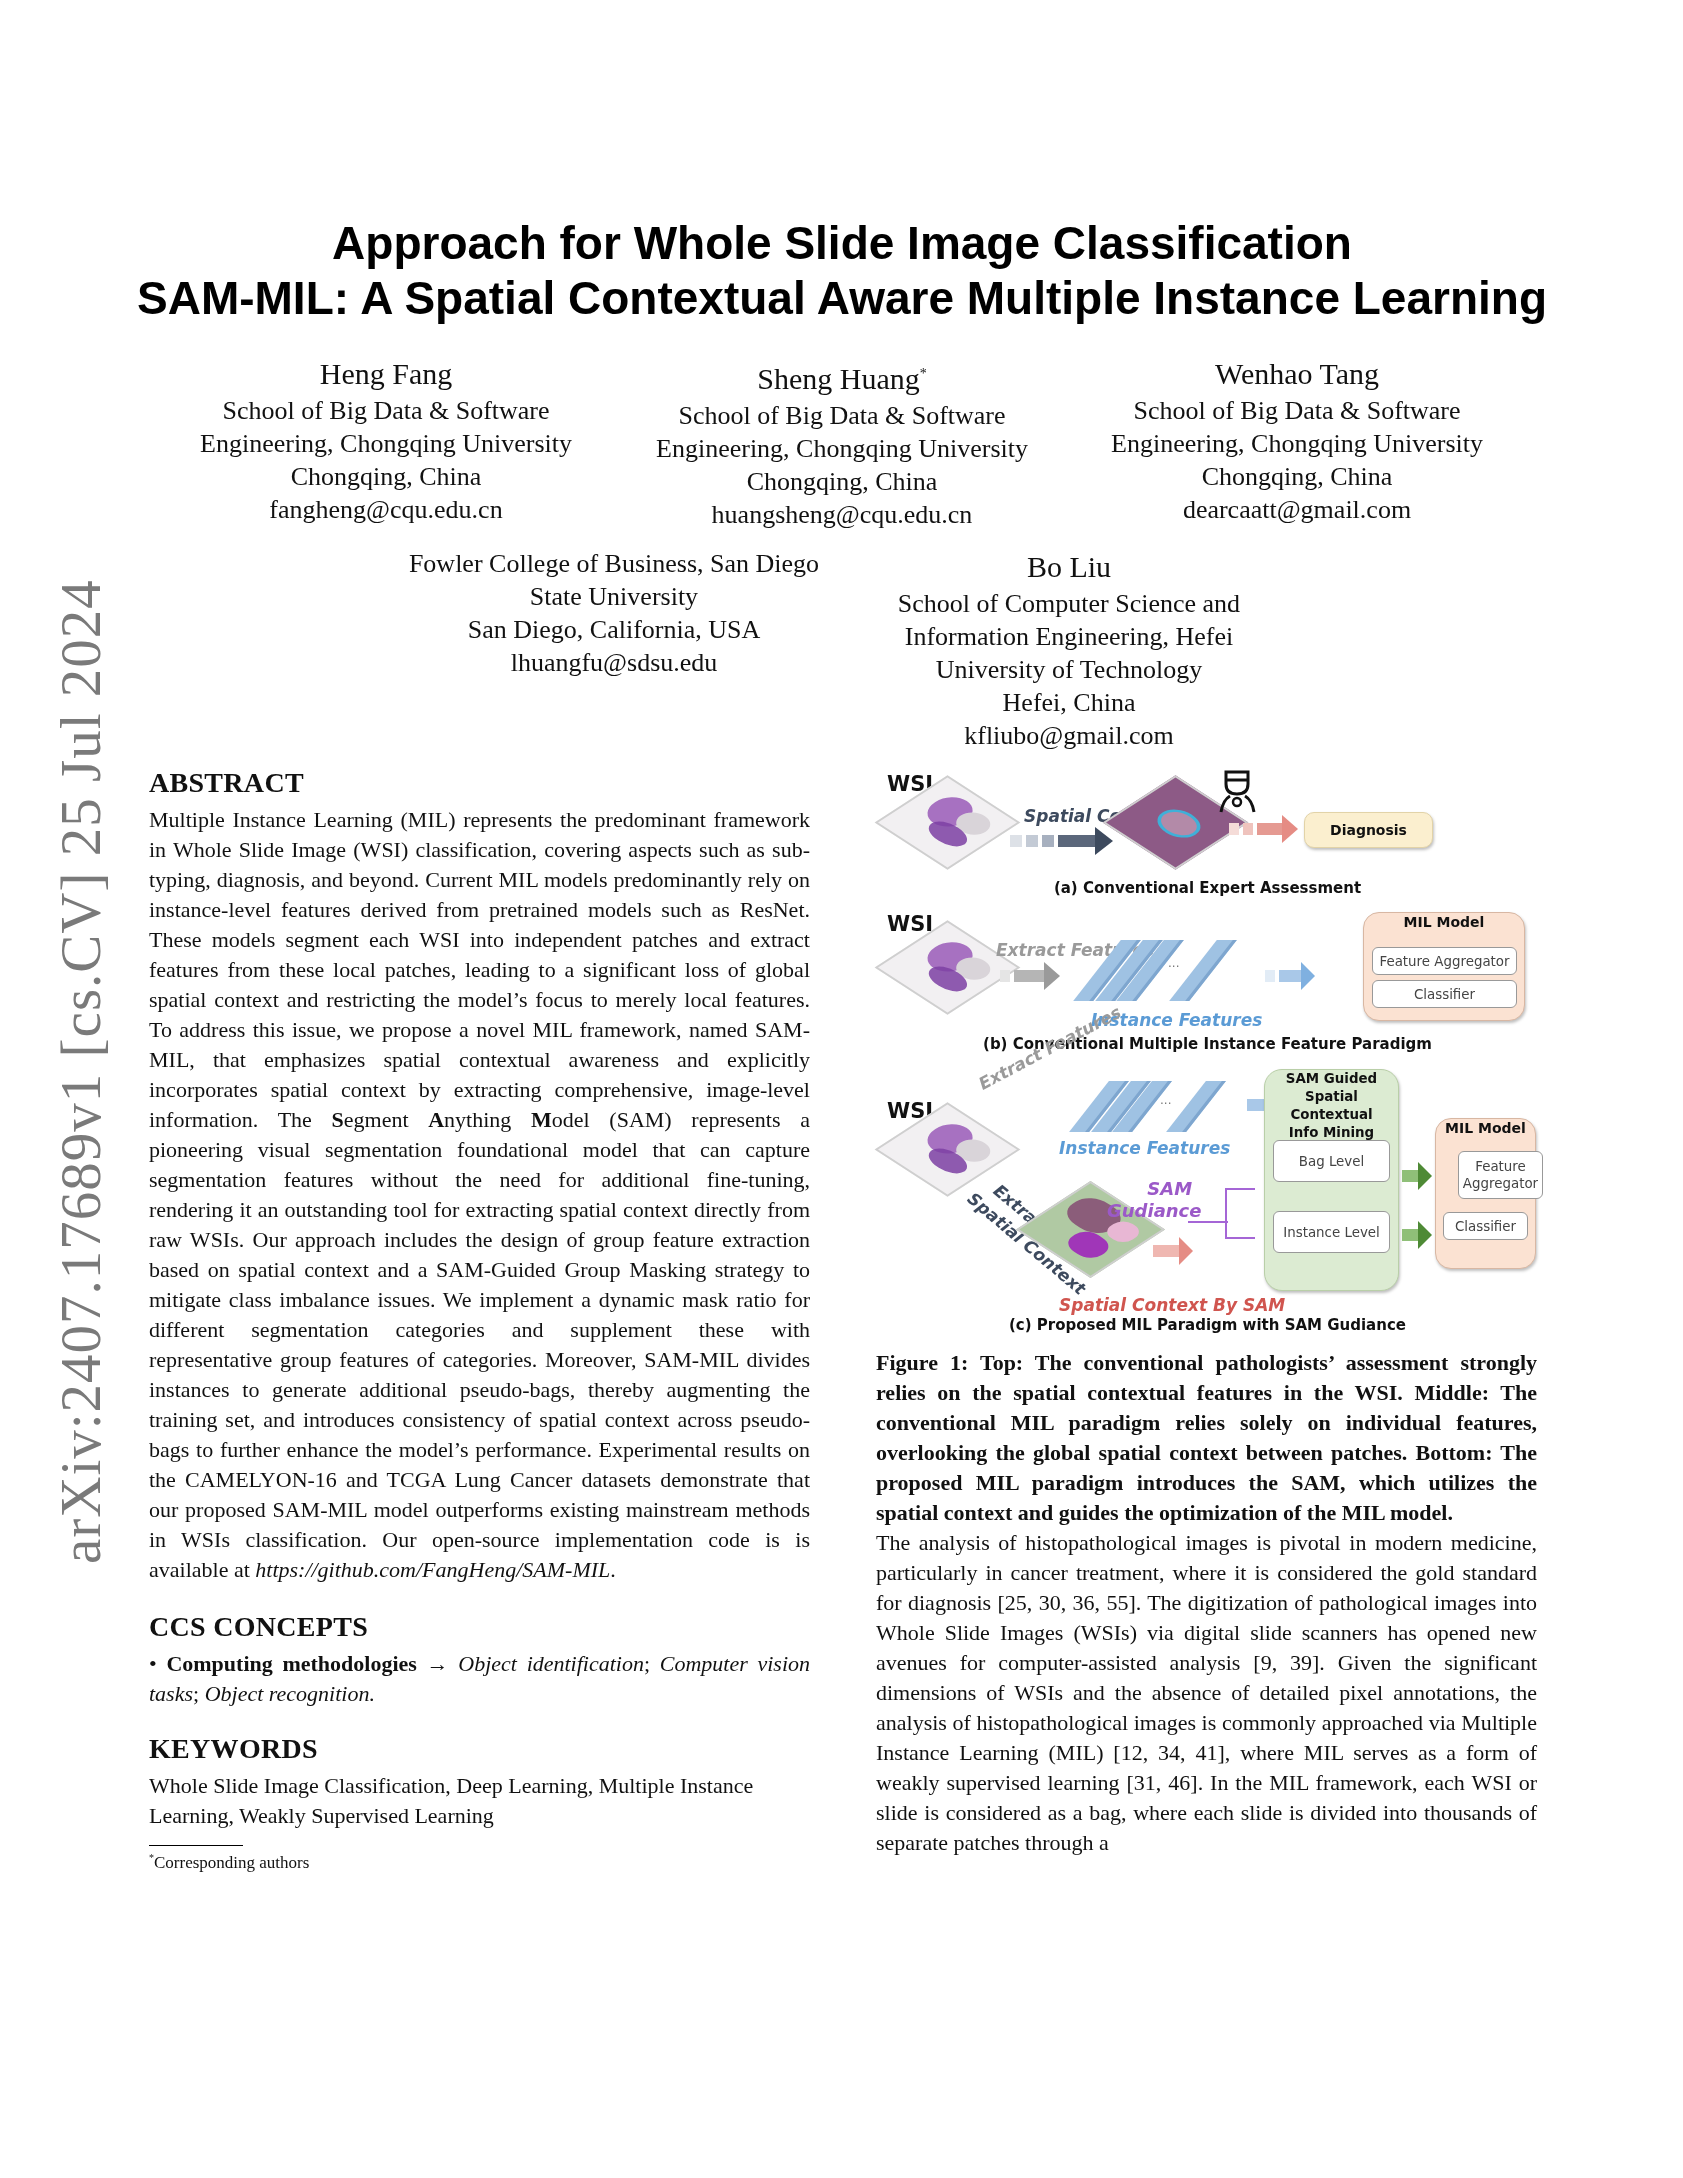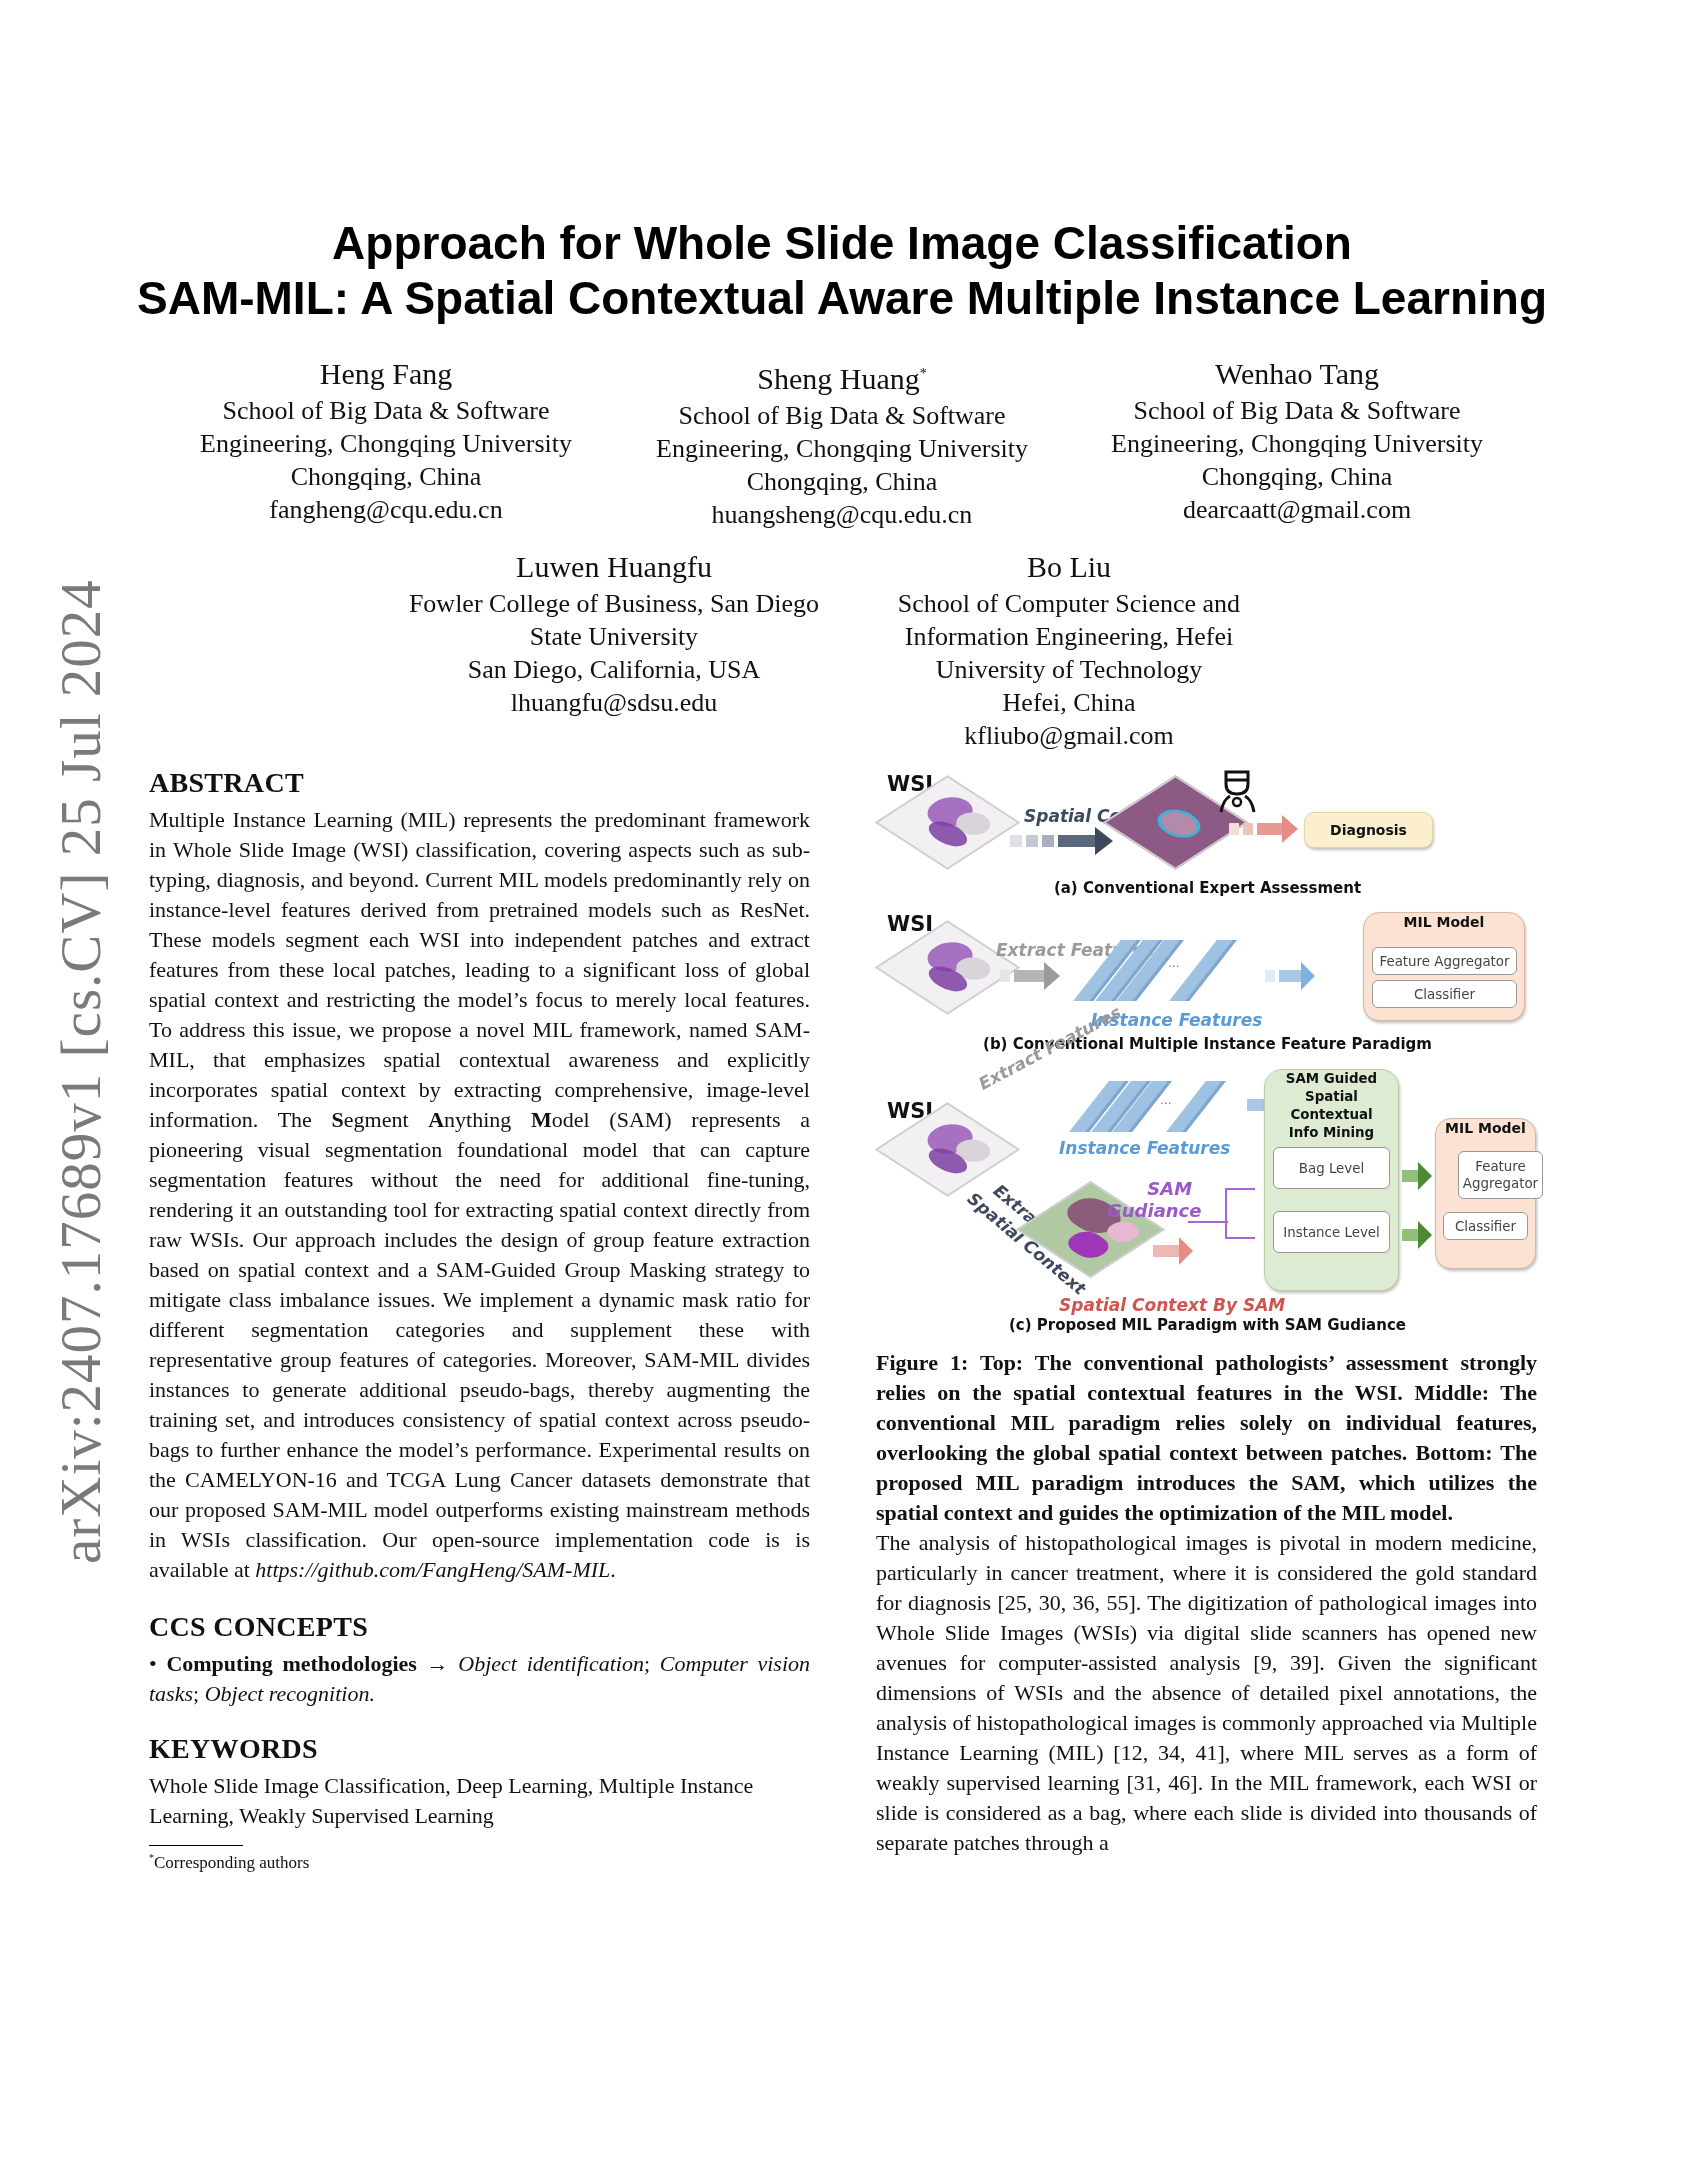--- a/index.html
+++ b/index.html
@@ -93,7 +93,6 @@
 </div>
 
 <div class="author" style="left:396px; width:436px; top:547px;">
-  <div class="name"><span>Luwen Huangfu</span></div>
   <div>Fowler College of Business, San Diego</div>
   <div>State University</div>
   <div>San Diego, California, USA</div>

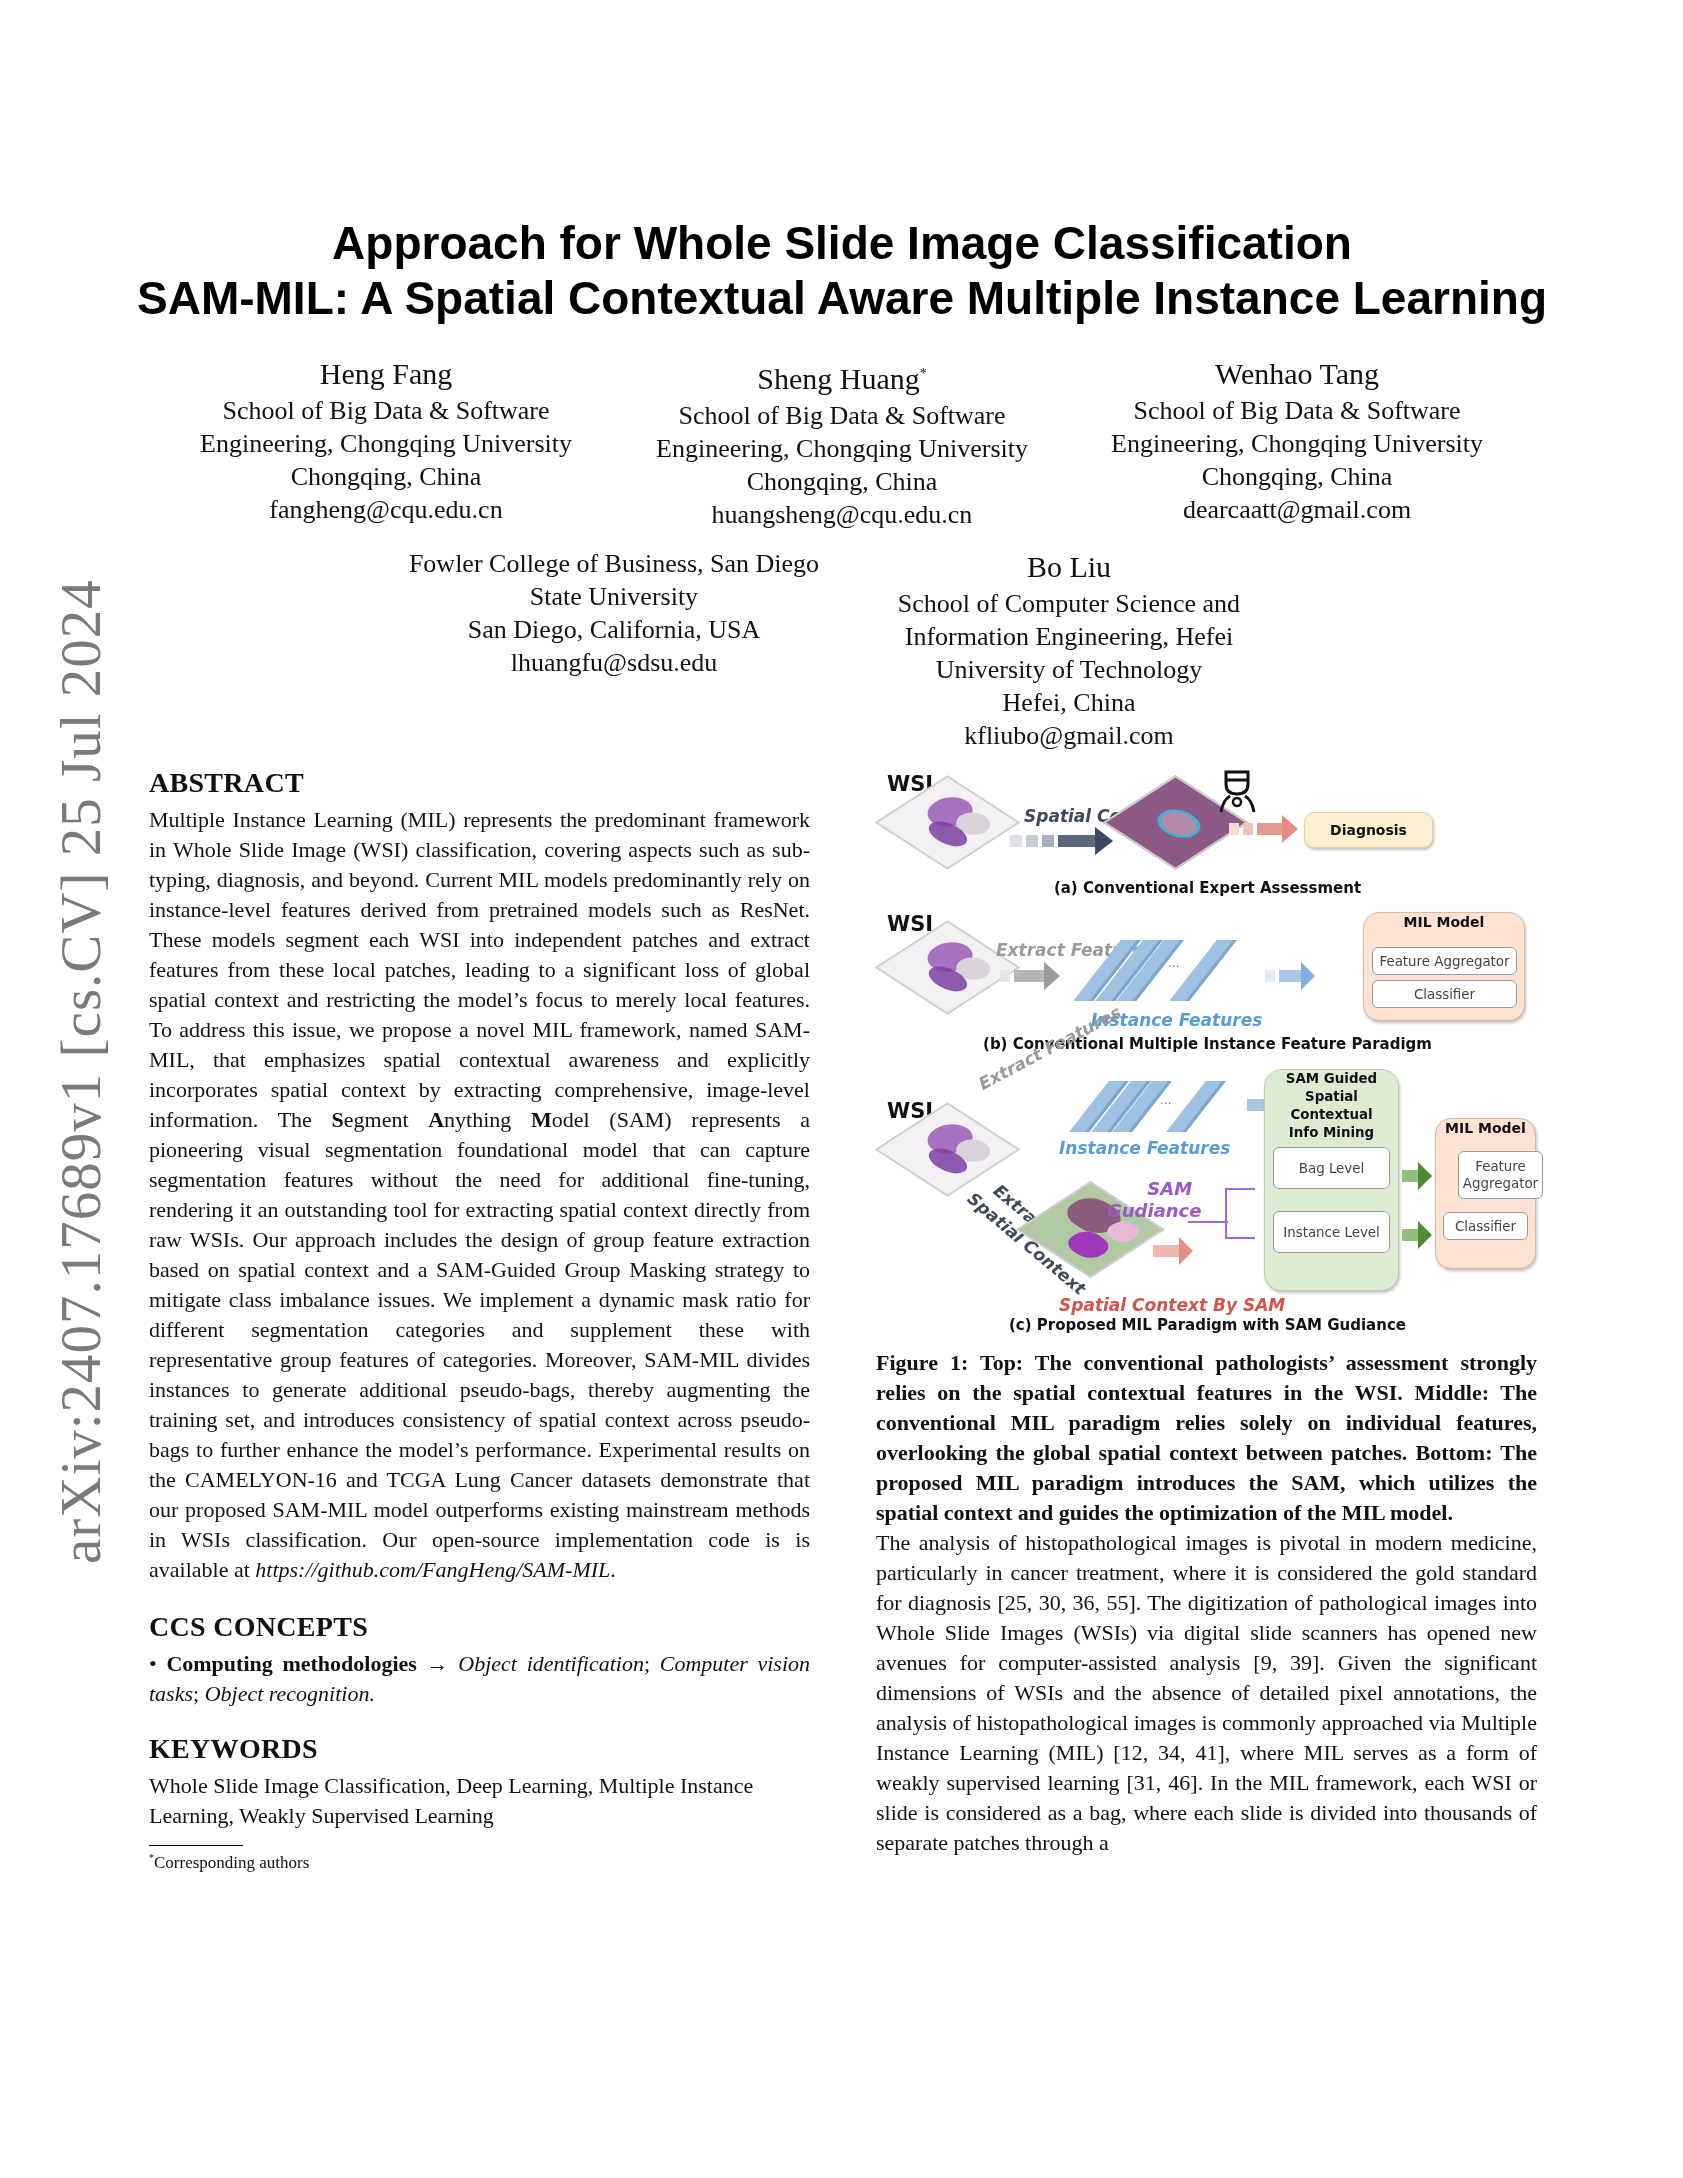--- a/index.html
+++ b/index.html
@@ -230,7 +230,7 @@
       <div>Spatial Contextual</div>
       <div>Info Mining</div>
     </div>
-    <div class="inner" style="left:8px; top:77px; width:115px; height:40px;">Bag Level</div>
+    <div class="inner" style="left:8px; top:70px; width:115px; height:40px;">Bag Level</div>
     <div class="inner" style="left:8px; top:141px; width:115px; height:40px;">Instance Level</div>
   </div>
   <div class="dash-arrow" style="left:531px; top:408px; width:30px;">

